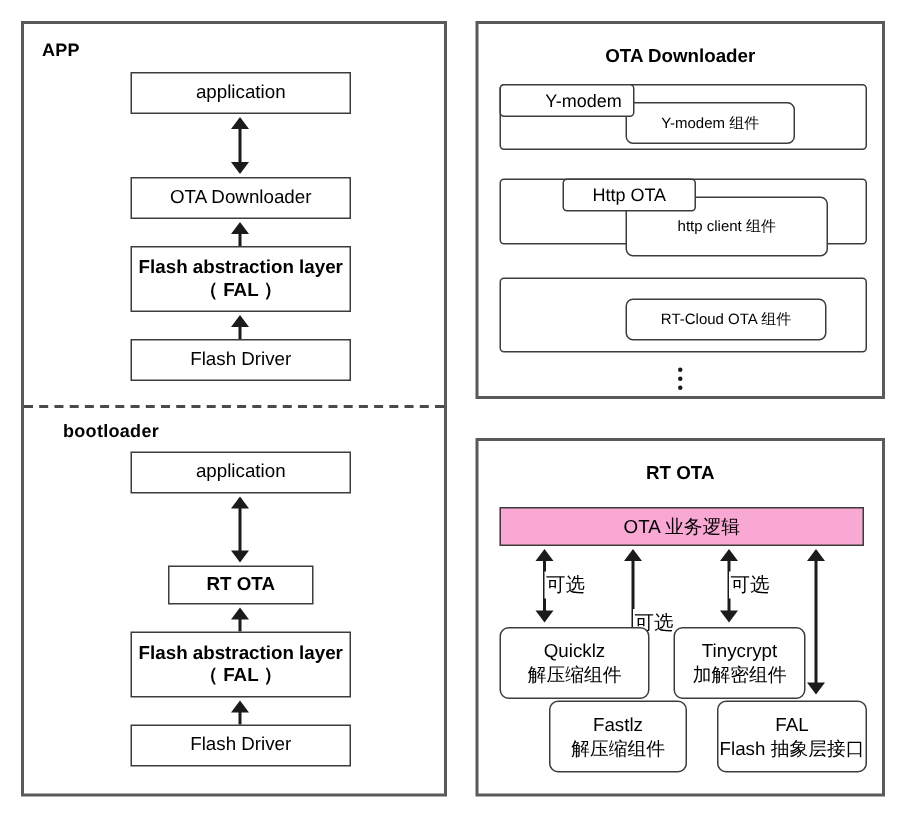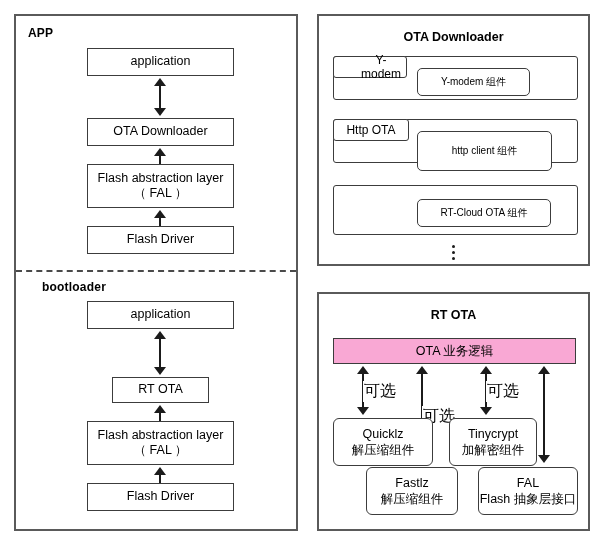--- a/index.html
+++ b/index.html
@@ -253,7 +253,7 @@
   <div class="panel-title" style="top:14px;">OTA Downloader</div>
 
   <div class="dl-row" style="top:40px; height:44px;">
-    <div class="dl-tag" style="width:74px; height:22px;padding-left:22px;">Y-modem</div>
+    <div class="dl-tag" style="width:90px; height:22px;padding-left:22px;">Y-modem</div>
     <div class="dl-comp" style="left:83px; top:11px; width:113px; height:28px;">Y-modem 组件</div>
   </div>
 

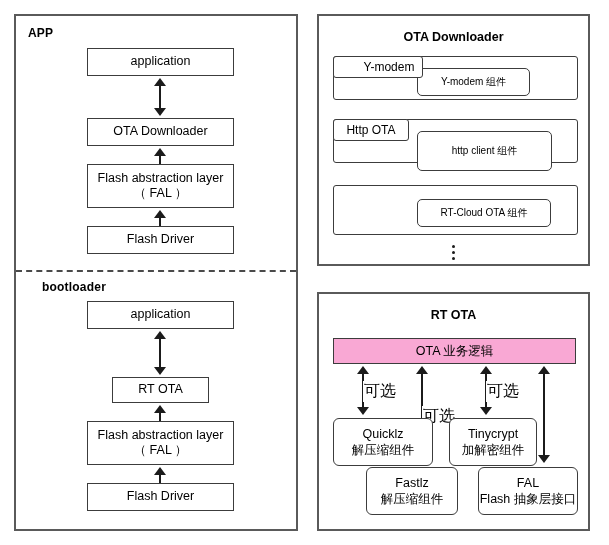--- a/index.html
+++ b/index.html
@@ -258,7 +258,7 @@
   </div>
 
   <div class="dl-row" style="top:103px; height:44px;">
-    <div class="dl-tag" style="width:76px; height:22px;">Http OTA</div>
+    <div class="dl-tag" style="width:89px; height:22px;margin-left:42px;">Http OTA</div>
     <div class="dl-comp" style="left:83px; top:11px; width:135px; height:40px;">http client 组件</div>
   </div>
 

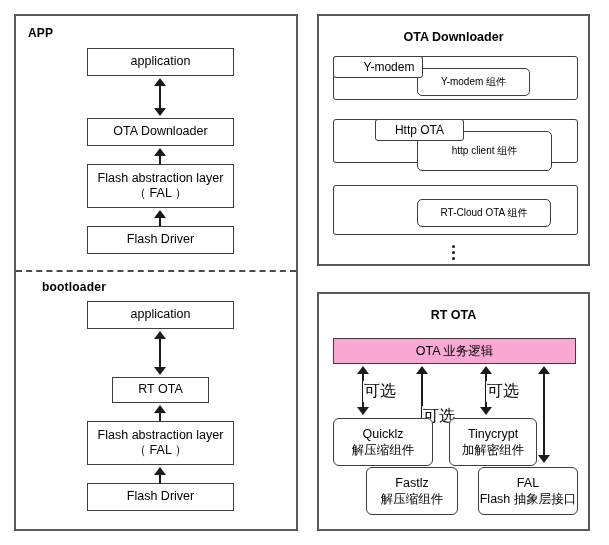--- a/index.html
+++ b/index.html
@@ -56,7 +56,7 @@
     line-height: 1.22;
     white-space: pre-line;
   }
-  .node.bold { font-weight: normal; }
+  .node.bold { font-weight: bold; }
 
   
   .varrow {

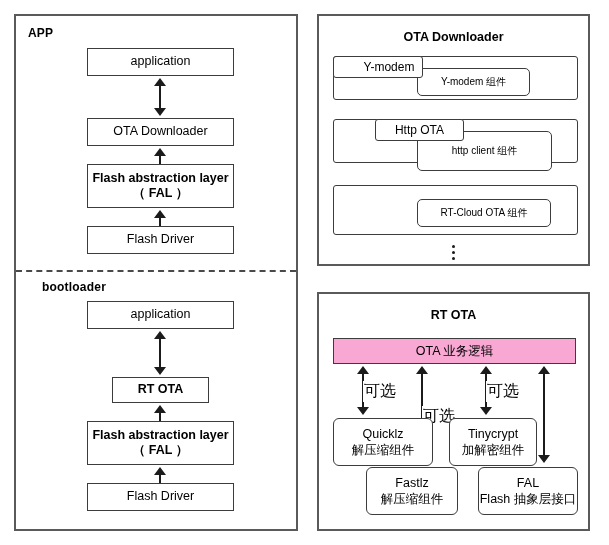--- a/index.html
+++ b/index.html
@@ -84,7 +84,7 @@
 
   .arrow-label {
     position: absolute;
-    font-size: 16px;
+    font-size: 13px;
     background: #ffffff;
     padding: 0 1px;
     white-space: nowrap;

